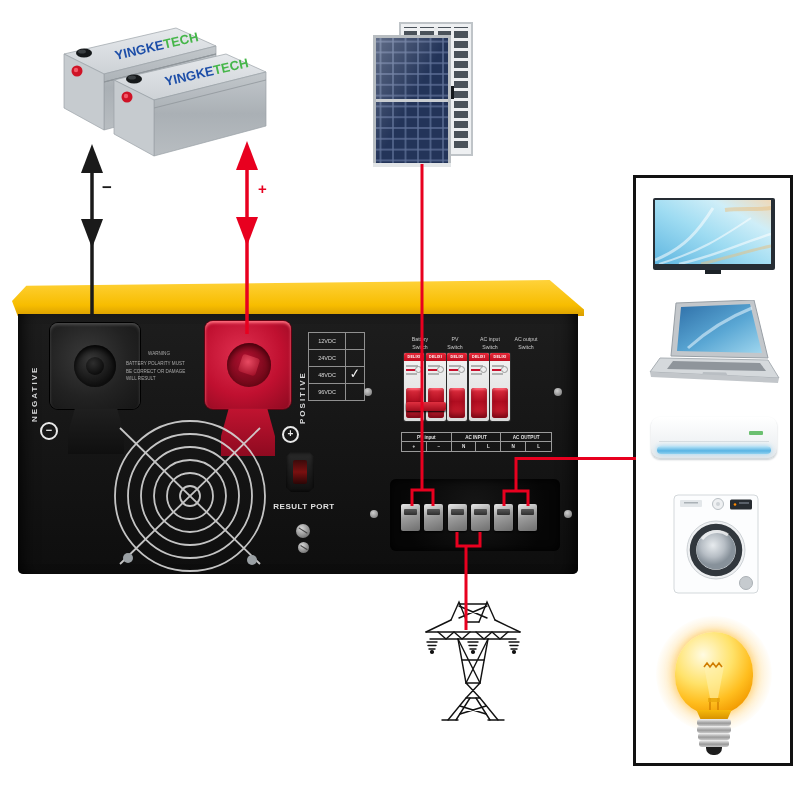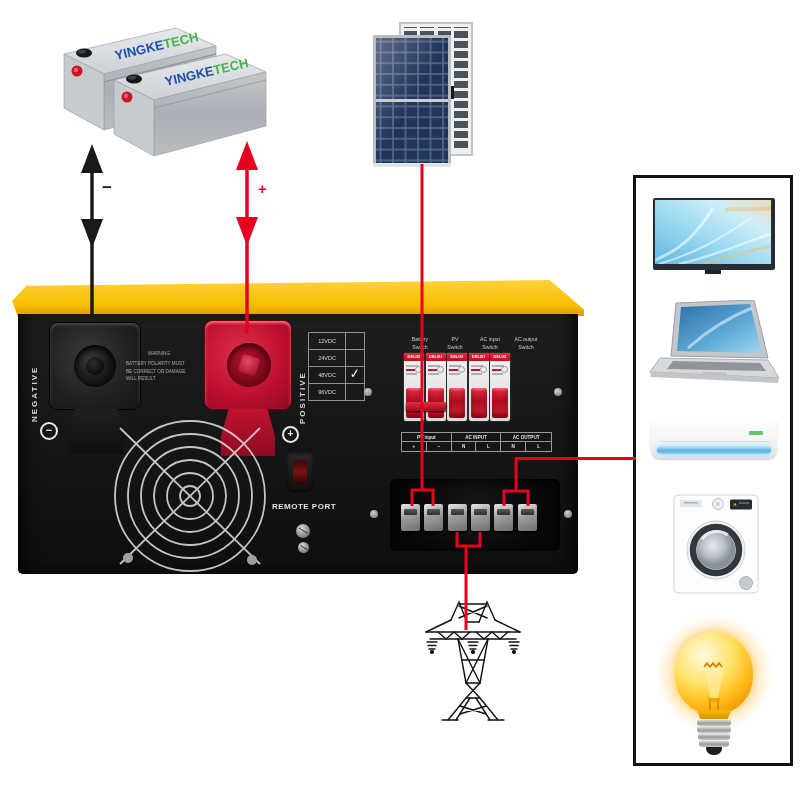--- a/index.html
+++ b/index.html
@@ -231,7 +231,7 @@
     <div class="abs" id="db9">
         <div class="pins"></div>
       </div>
-    <div class="abs" id="remote-label">REMOTE PORT</div>
+    <div class="abs" id="remote-label">RESULT PORT</div>
     <div class="abs screw" id="rp-screw1"></div>
     <div class="abs screw" id="rp-screw2"></div>
     <div class="abs tiny-screw" style="left:346px;top:74px;"></div>

